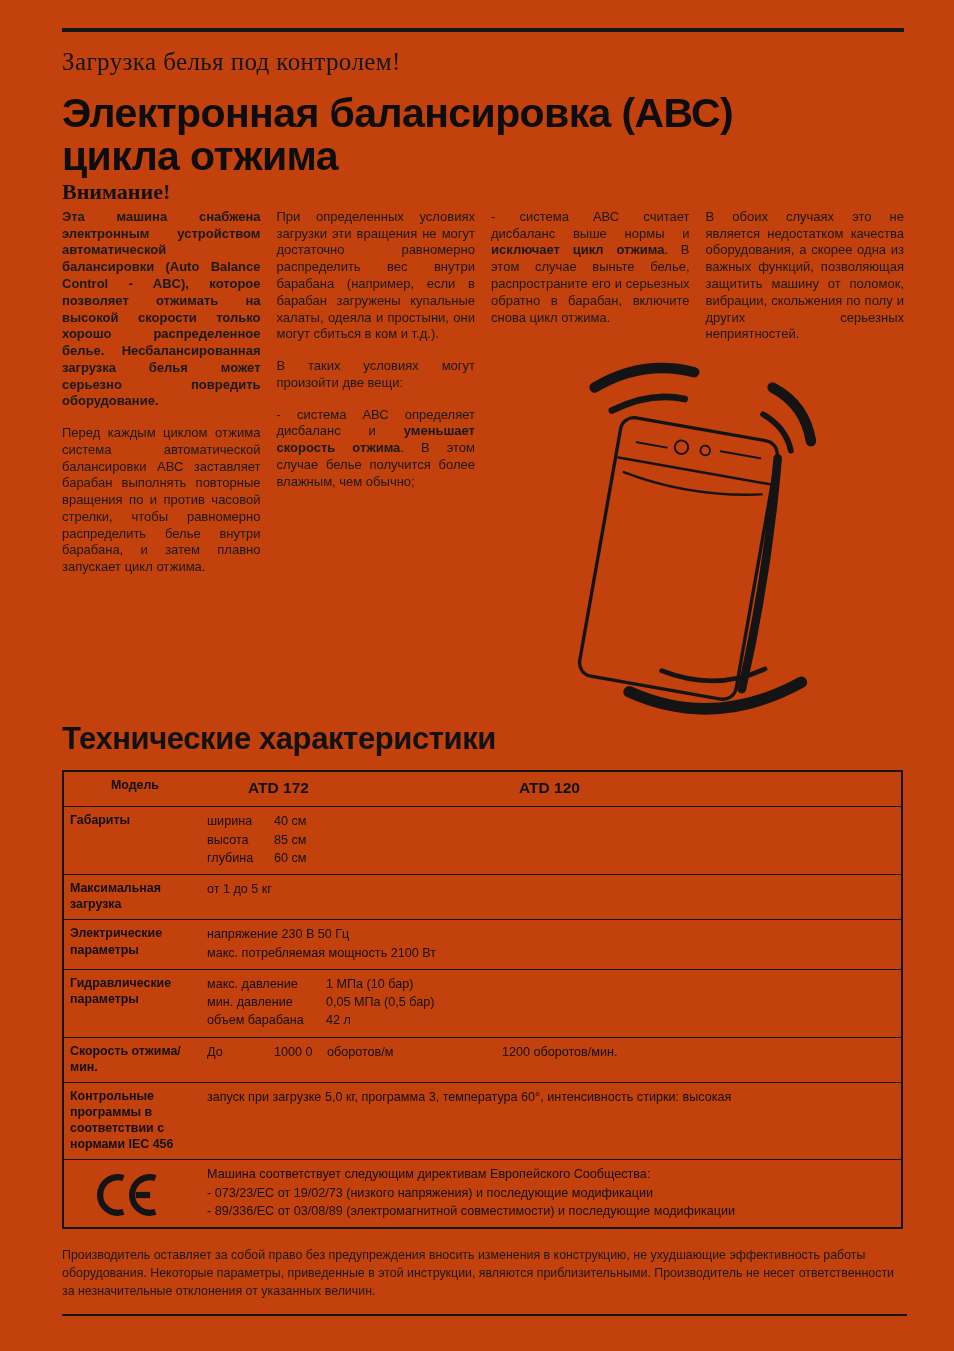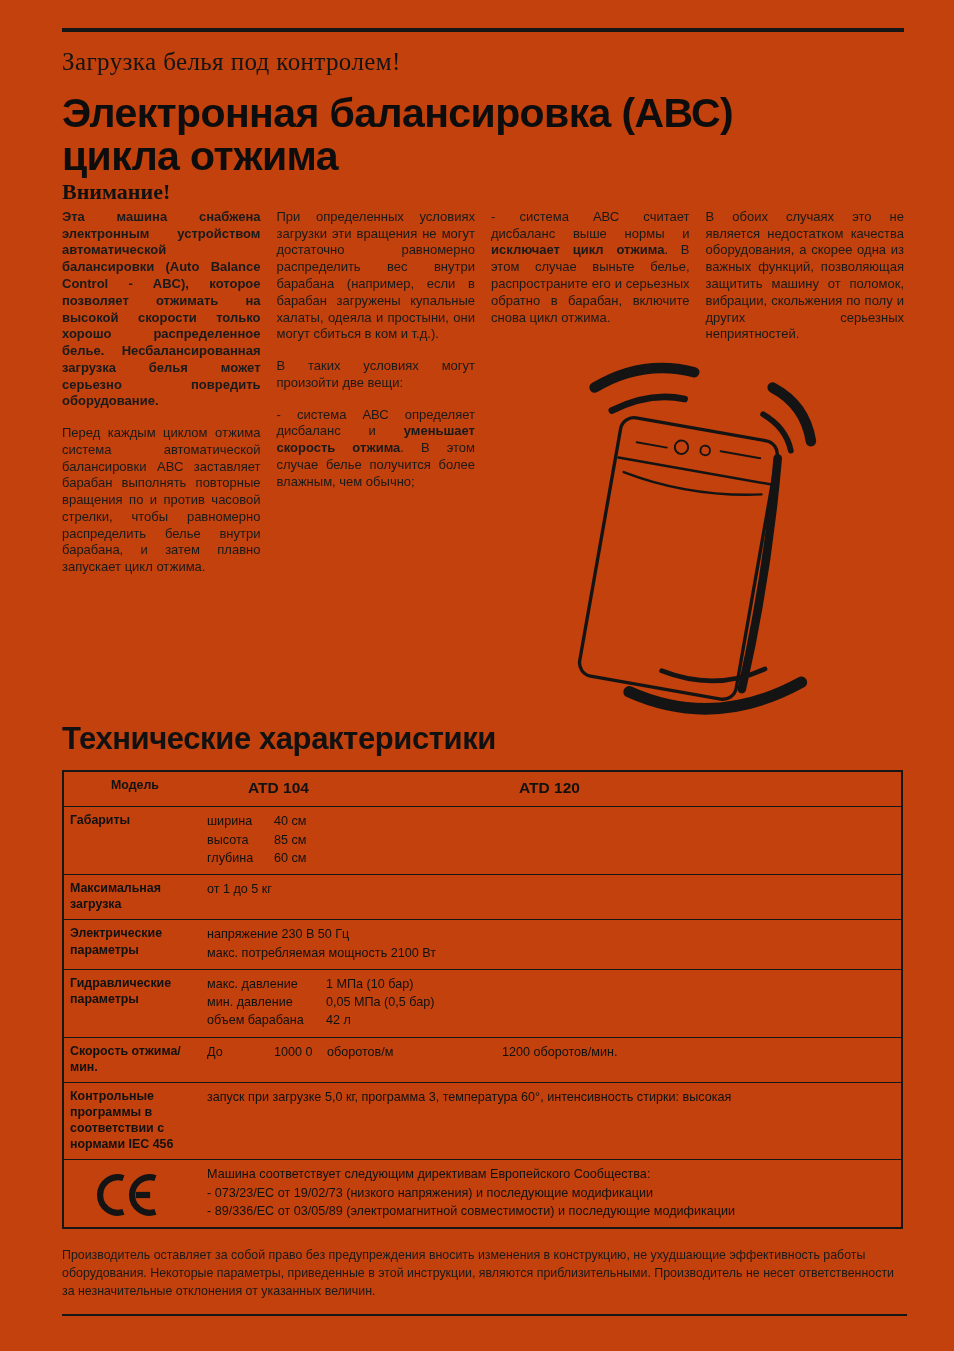--- a/index.html
+++ b/index.html
@@ -125,7 +125,7 @@
     <div class="trow first model-row">
       <div class="tlabel">Модель</div>
       <div class="tcontent model-line">
-        <span class="mv1">ATD 104</span><span class="mv2">ATD 120</span>
+        <span class="mv1">ATD 172</span><span class="mv2">ATD 120</span>
       </div>
     </div>
 

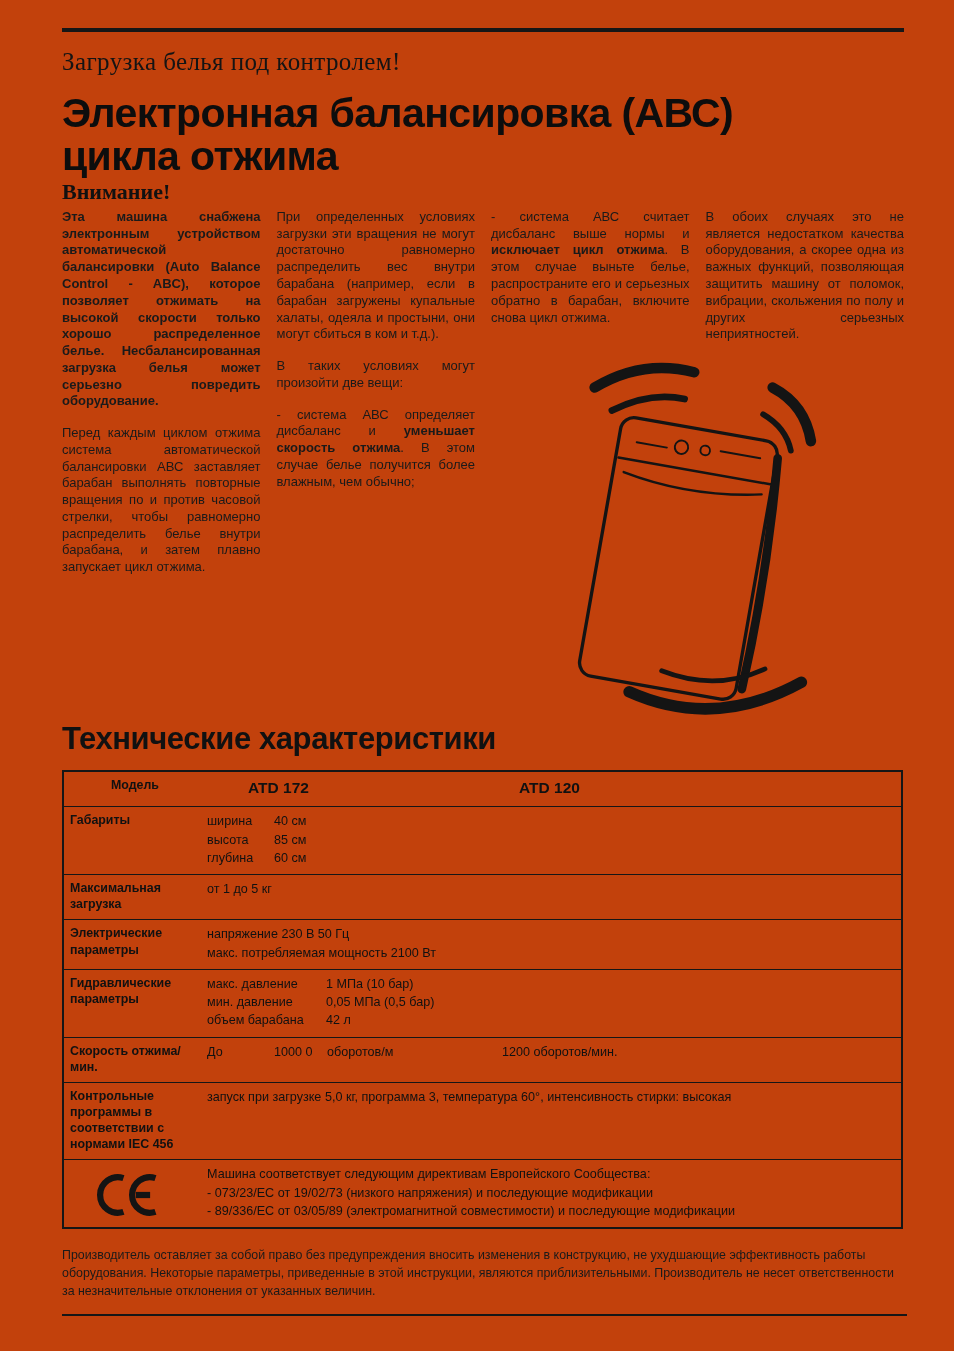--- a/index.html
+++ b/index.html
@@ -189,7 +189,7 @@
       <div class="tcontent">
         <div>Машина соответствует следующим директивам Европейского Сообщества:</div>
         <div>- 073/23/EC от 19/02/73 (низкого напряжения) и последующие модификации</div>
-        <div>- 89/336/EC от 03/05/89 (электромагнитной совместимости) и последующие модификации</div>
+        <div>- 89/336/EC от 03/08/89 (электромагнитной совместимости) и последующие модификации</div>
       </div>
     </div>
 

